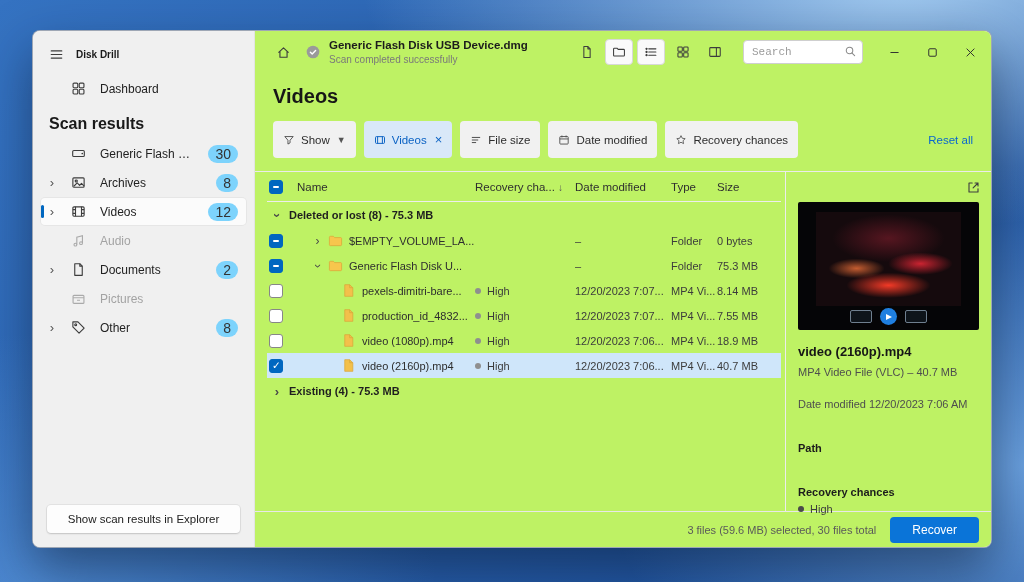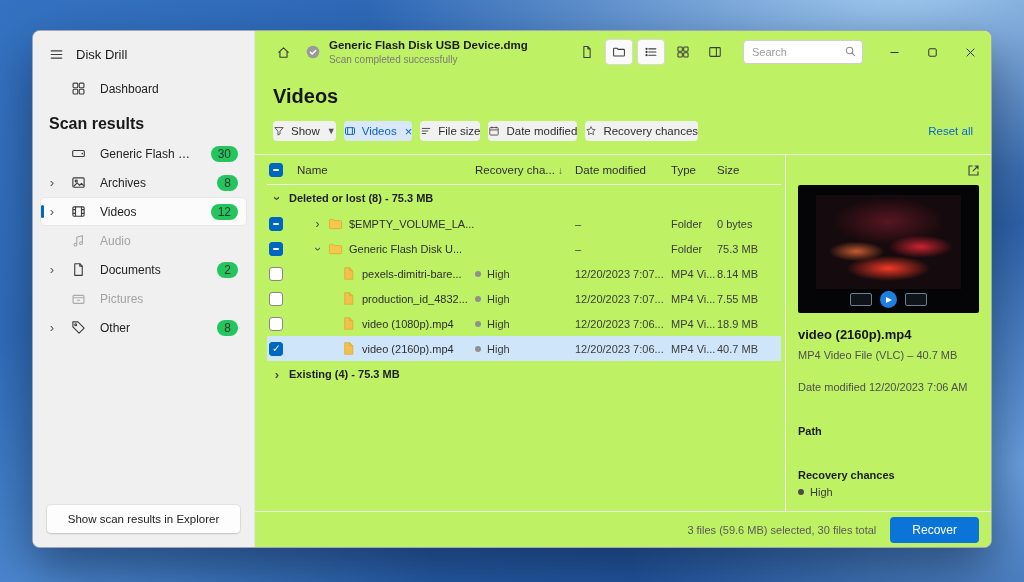--- a/index.html
+++ b/index.html
@@ -20,7 +20,7 @@
   
   .sidebar{width:222px;background:#f0f0f0;display:flex;flex-direction:column;flex-shrink:0;border-right:1px solid #e3e3e3}
   .sb-head{display:flex;align-items:center;gap:12px;padding:16px 16px 12px}
-  .sb-title{font-size:13px;font-weight:400;color:#1a1a1a}
+  .sb-title{font-size:10px;font-weight:700;color:#1a1a1a}
   .side-item{display:flex;align-items:center;gap:14px;height:27px;margin:1px 8px;padding:0 8px 0 6px;border-radius:4px;font-size:12px;color:#222;position:relative}
   .chevcol{width:10px;font-size:13px;color:#555;line-height:1;text-align:center;flex-shrink:0}
   .sic{width:15px;height:15px;color:#3d3d3d}

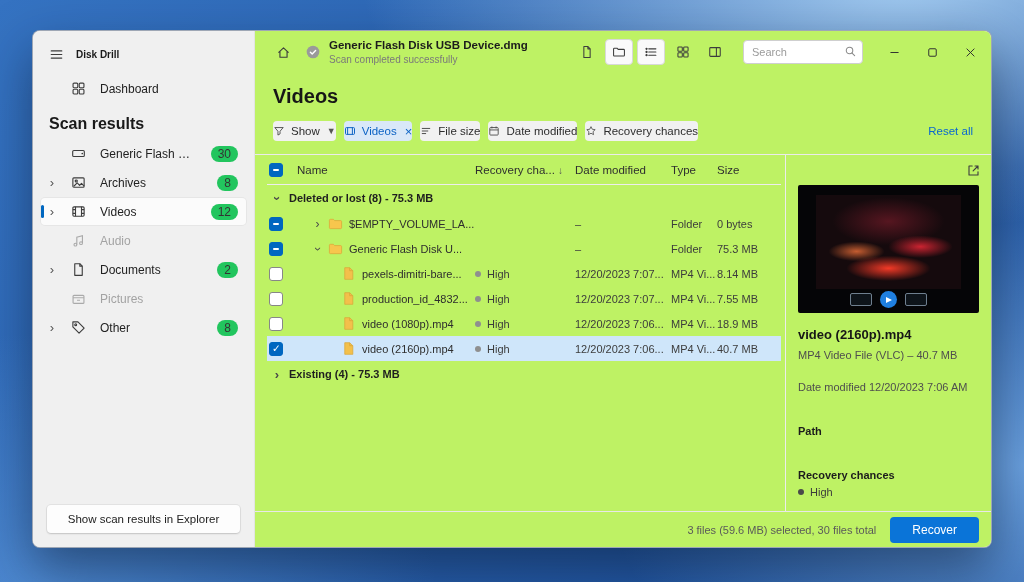--- a/index.html
+++ b/index.html
@@ -48,7 +48,7 @@
   .tb-sub{font-size:10px;color:#7a7a7a}
   .tb-spacer{flex:1}
   .search{position:relative;margin:0 10px}
-  .search input{width:120px;height:24px;border:1px solid #cfcfcf;border-radius:4px;font-size:11px;padding:0 24px 0 8px;color:#333;outline:none;background:#fff;font-family:Liberation Sans, sans-serif}
+  .search input{width:120px;height:24px;border:1px solid #cfcfcf;border-radius:4px;font-size:11px;padding:0 24px 0 8px;color:#333;outline:none;background:#fff;font-family:Liberation Mono, monospace}
   .search input::placeholder{color:#9b9b9b}
   .search .mag{position:absolute;right:6px;top:5px;width:13px;height:13px;color:#8a8a8a}
   .wbtn{width:34px;height:30px;display:flex;align-items:center;justify-content:center;color:#2f2f2f}

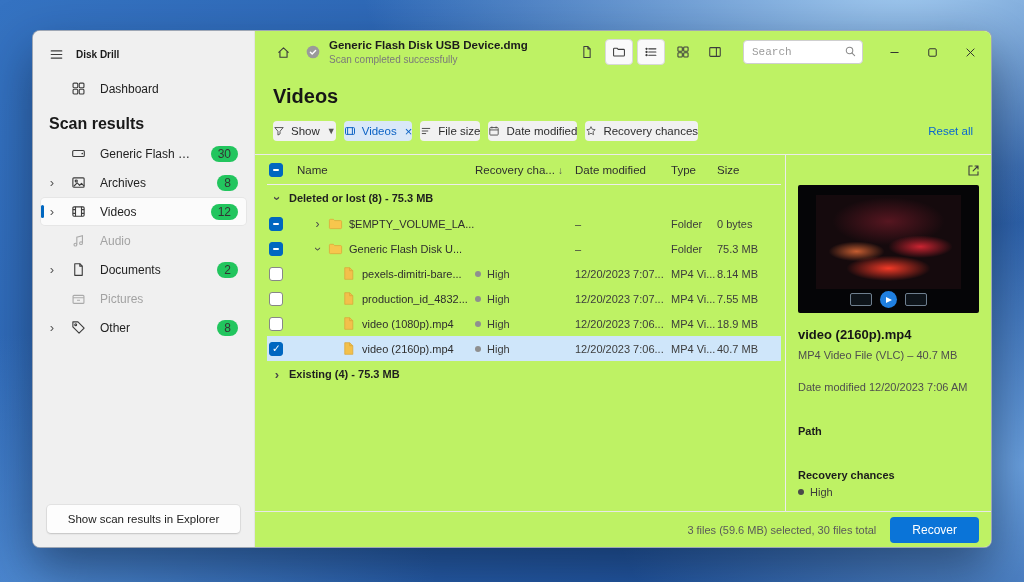--- a/index.html
+++ b/index.html
@@ -59,7 +59,7 @@
   .page-sub{font-size:12px;color:#6d6d6d;margin-top:5px}
 
   .filterbar{display:flex;align-items:center;gap:8px;padding:13px 18px;flex-shrink:0}
-  .chip{height:20px;display:flex;align-items:center;gap:6px;padding:0 0;background:#f1f1f1;border-radius:4px;font-size:11.5px;color:#2d2d2d}
+  .chip{height:37px;display:flex;align-items:center;gap:6px;padding:0 10px;background:#f1f1f1;border-radius:4px;font-size:11.5px;color:#2d2d2d}
   .cic{width:12px;height:12px;color:#4c4c4c}
   .chip .dd{font-size:9px;color:#555;margin-left:1px}
   .chip.active{background:#d9e8f8;color:#0a62c4}

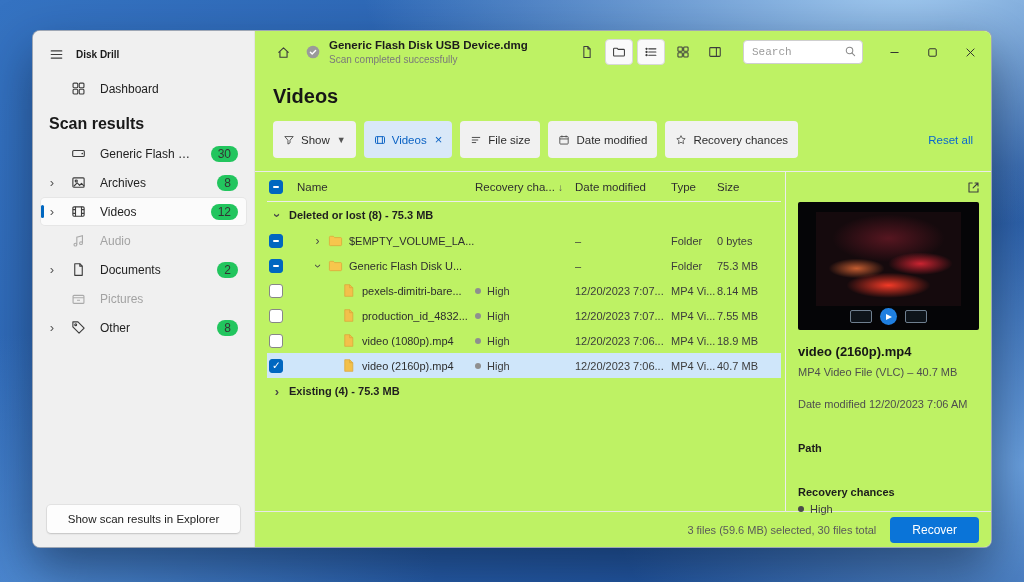--- a/index.html
+++ b/index.html
@@ -25,7 +25,7 @@
   .chevcol{width:10px;font-size:13px;color:#555;line-height:1;text-align:center;flex-shrink:0}
   .sic{width:15px;height:15px;color:#3d3d3d}
   .side-label{flex:1;white-space:nowrap;overflow:hidden;text-overflow:ellipsis}
-  .badge{background:#22c55e;border-radius:9px;font-size:12px;color:#333;padding:2px 7px;line-height:1;flex-shrink:0}
+  .badge{background:#7dd3fc;border-radius:9px;font-size:14px;color:#333;padding:2px 7px;line-height:1;flex-shrink:0}
   .side-item.sel{background:#fbfbfb;box-shadow:0 0 0 1px rgba(0,0,0,.04)}
   .side-item.sel::before{content:"";position:absolute;left:0;top:7px;bottom:7px;width:3px;border-radius:2px;background:#0067c0}
   .side-item.dis{color:#a3a3a3}

